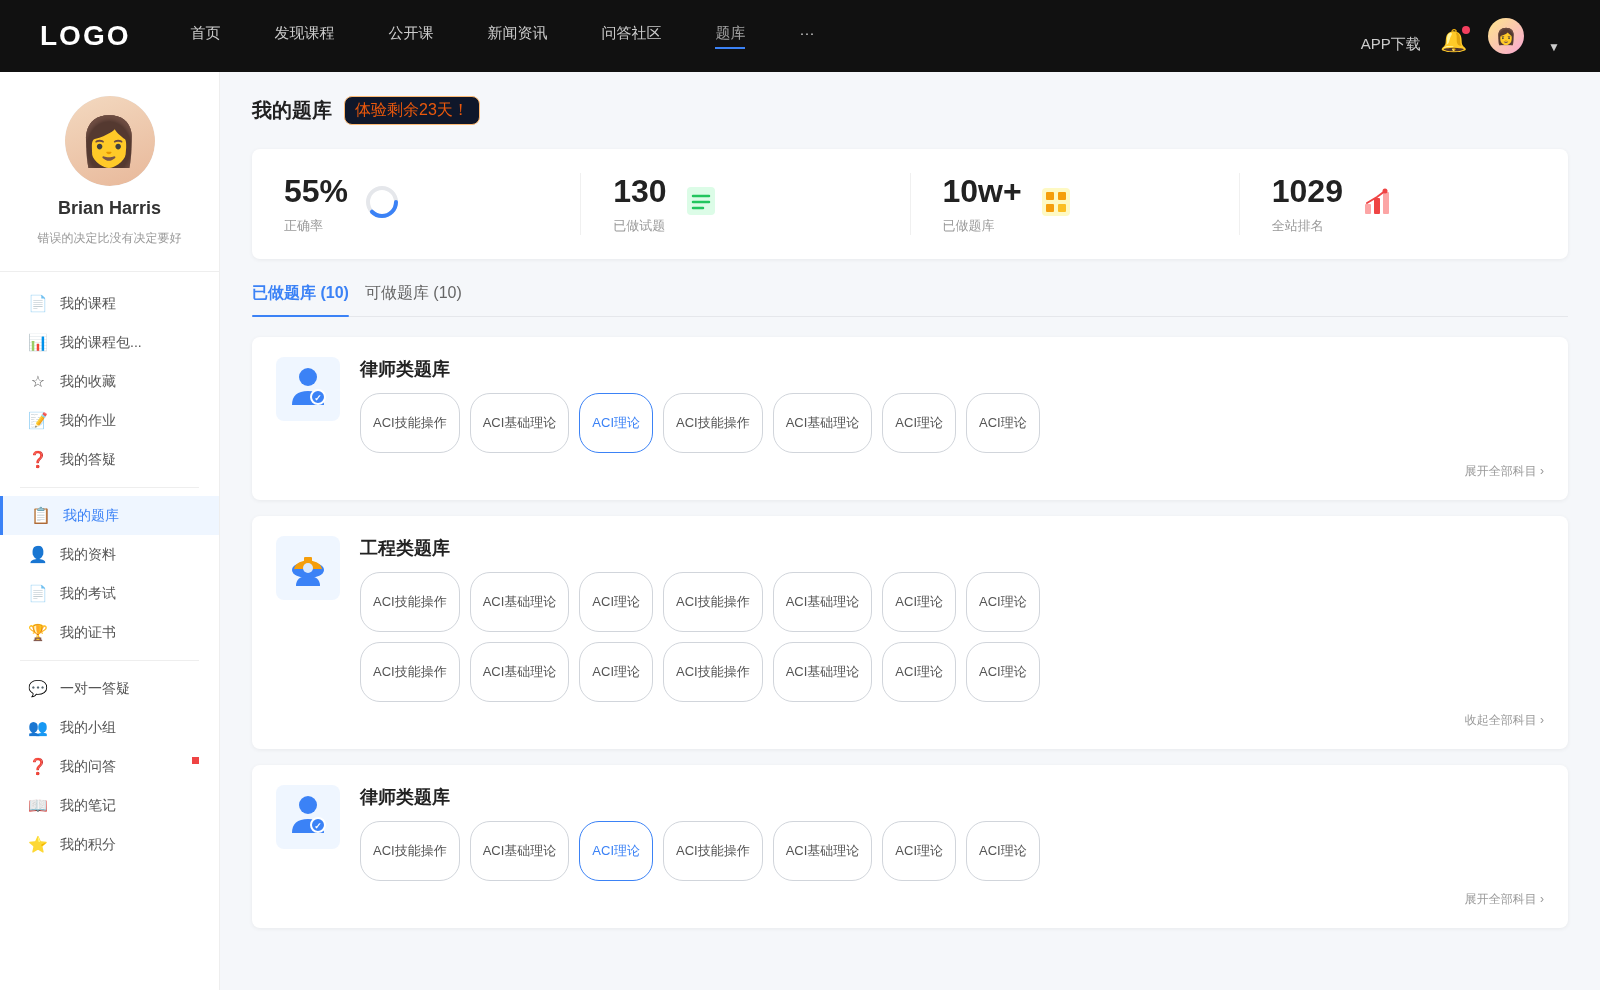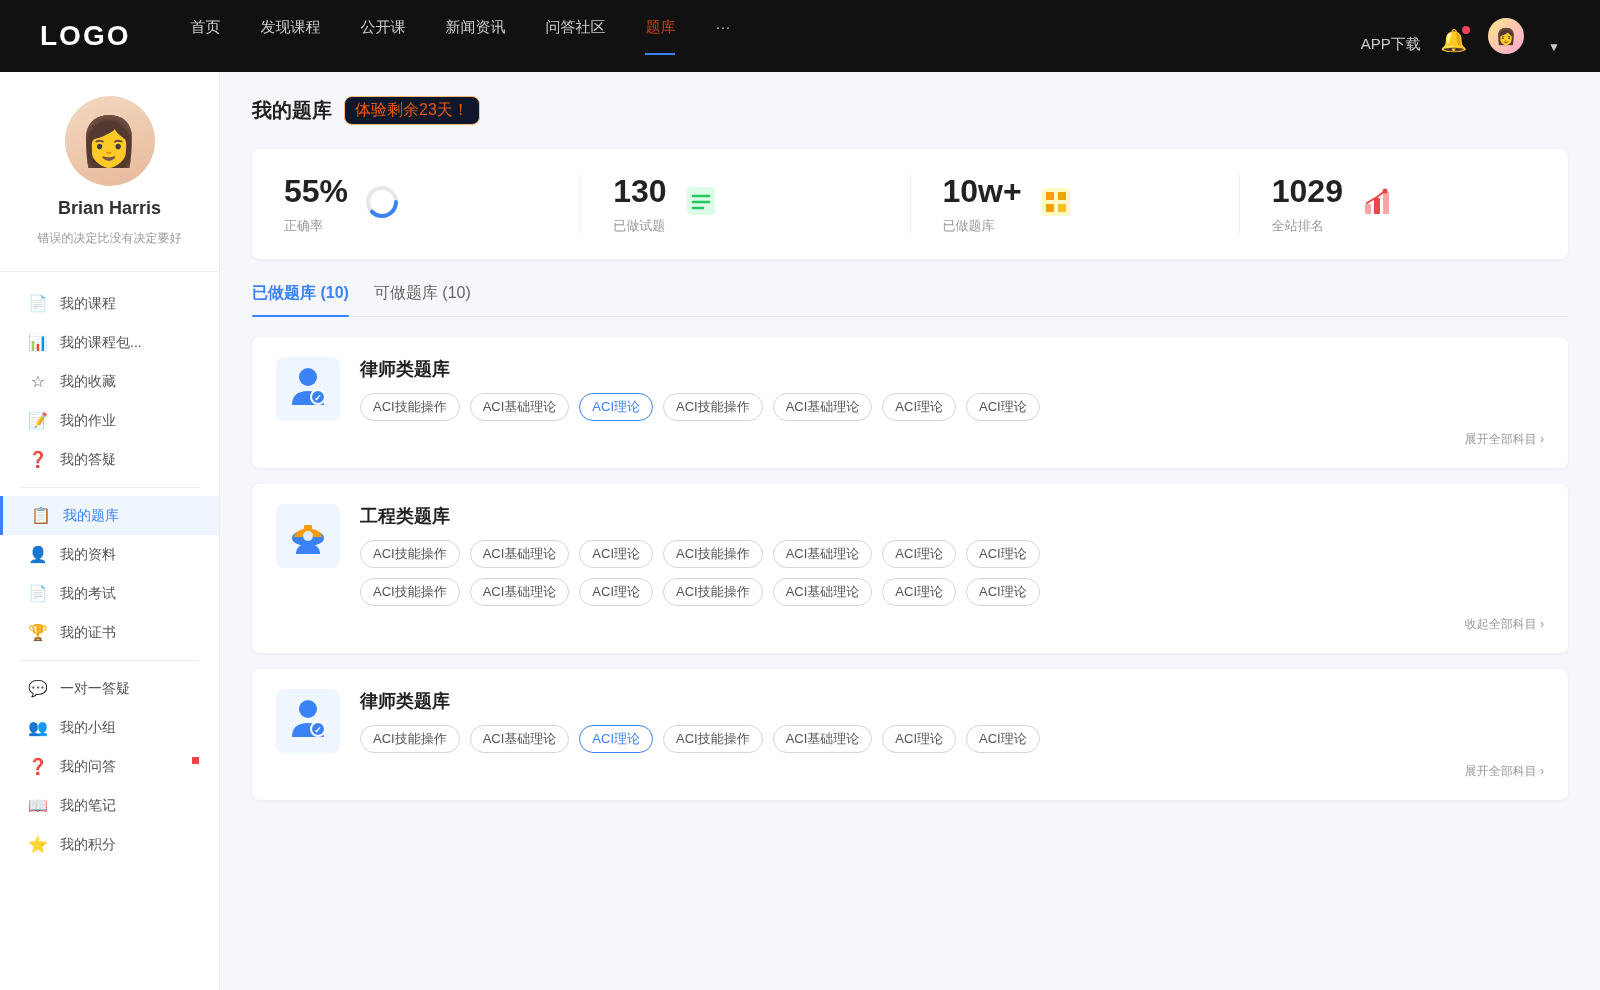--- a/index.html
+++ b/index.html
@@ -11,7 +11,7 @@
       padding: 0 40px; position: sticky; top: 0; z-index: 100;
     }
     .nav-logo { color: #fff; font-size: 28px; font-weight: 900; margin-right: 60px; letter-spacing: 2px; }
-    .nav-links { display: flex; gap: 40px; flex: 1; }
+    .nav-links { display: flex; gap: 54px; flex: 1; }
     .nav-link { color: #ccc; font-size: 15px; cursor: pointer; text-decoration: none; }
     .nav-link.active { color: #c2410c; border-bottom: 2px solid #3b82f6; padding-bottom: 16px; }
     .nav-right { display: flex; align-items: flex-end; gap: 20px; }

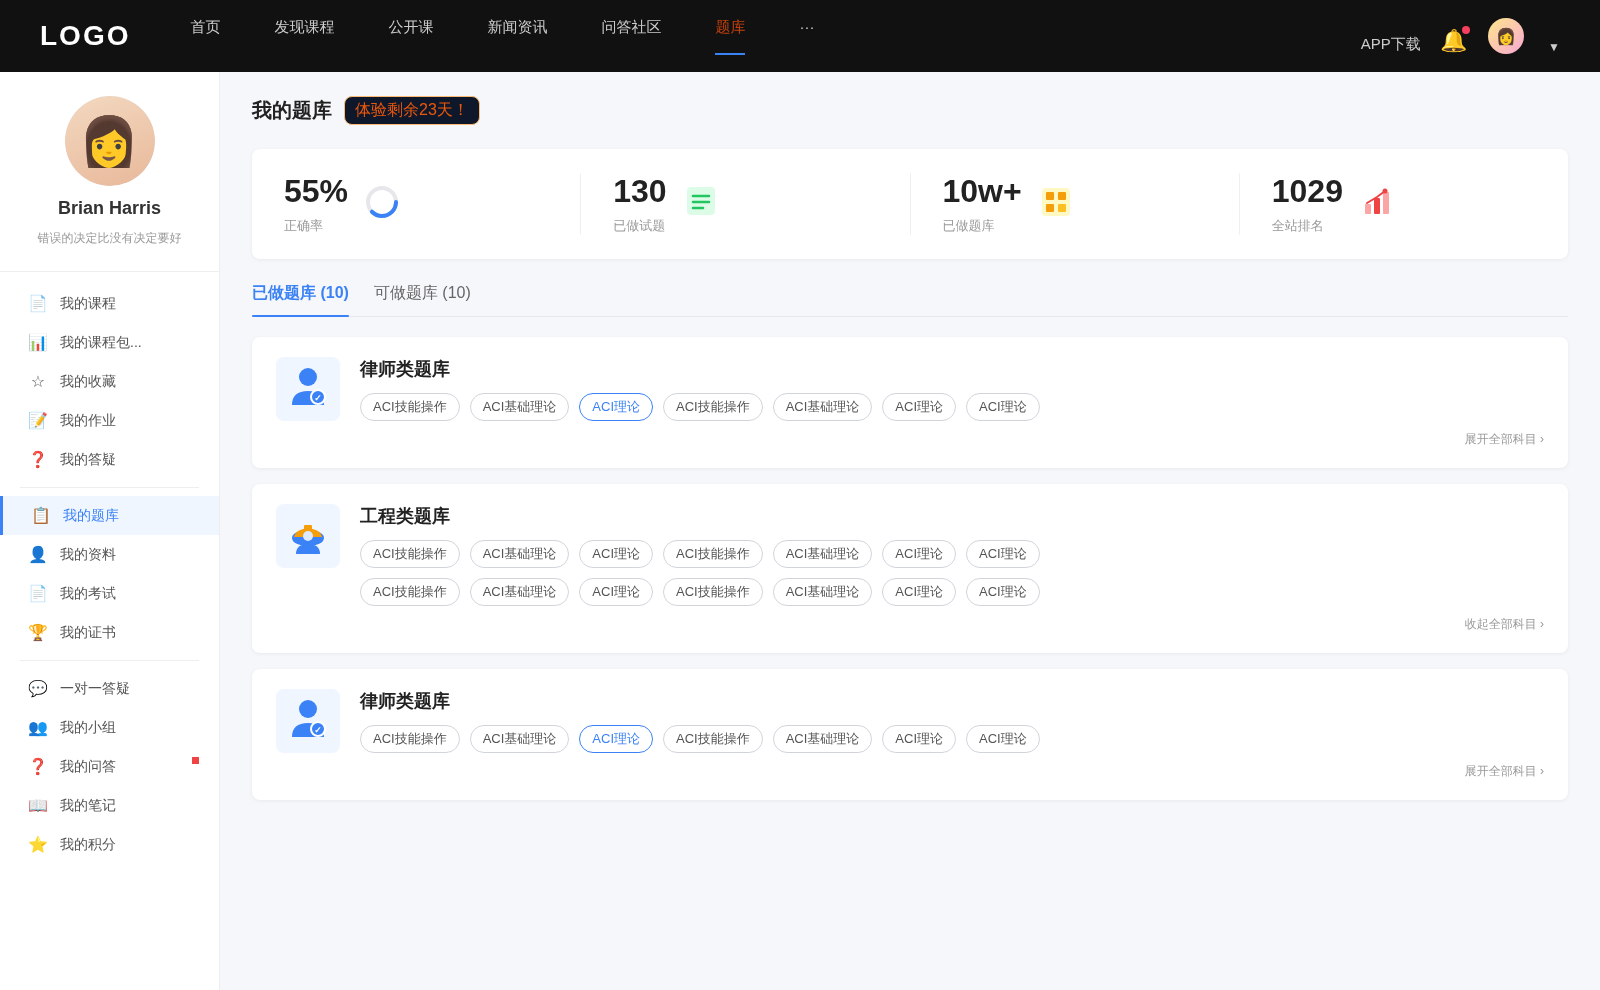--- a/index.html
+++ b/index.html
@@ -13,7 +13,7 @@
     .nav-logo { color: #fff; font-size: 28px; font-weight: 900; margin-right: 60px; letter-spacing: 2px; }
     .nav-links { display: flex; gap: 54px; flex: 1; }
     .nav-link { color: #ccc; font-size: 15px; cursor: pointer; text-decoration: none; }
-    .nav-link.active { color: #c2410c; border-bottom: 2px solid #3b82f6; padding-bottom: 16px; }
+    .nav-link.active { color: #a3a3a3; border-bottom: 2px solid #3b82f6; padding-bottom: 4px; }
     .nav-right { display: flex; align-items: flex-end; gap: 20px; }
     .nav-app { color: #ccc; font-size: 15px; cursor: pointer; }
     .nav-bell { position: relative; cursor: pointer; }

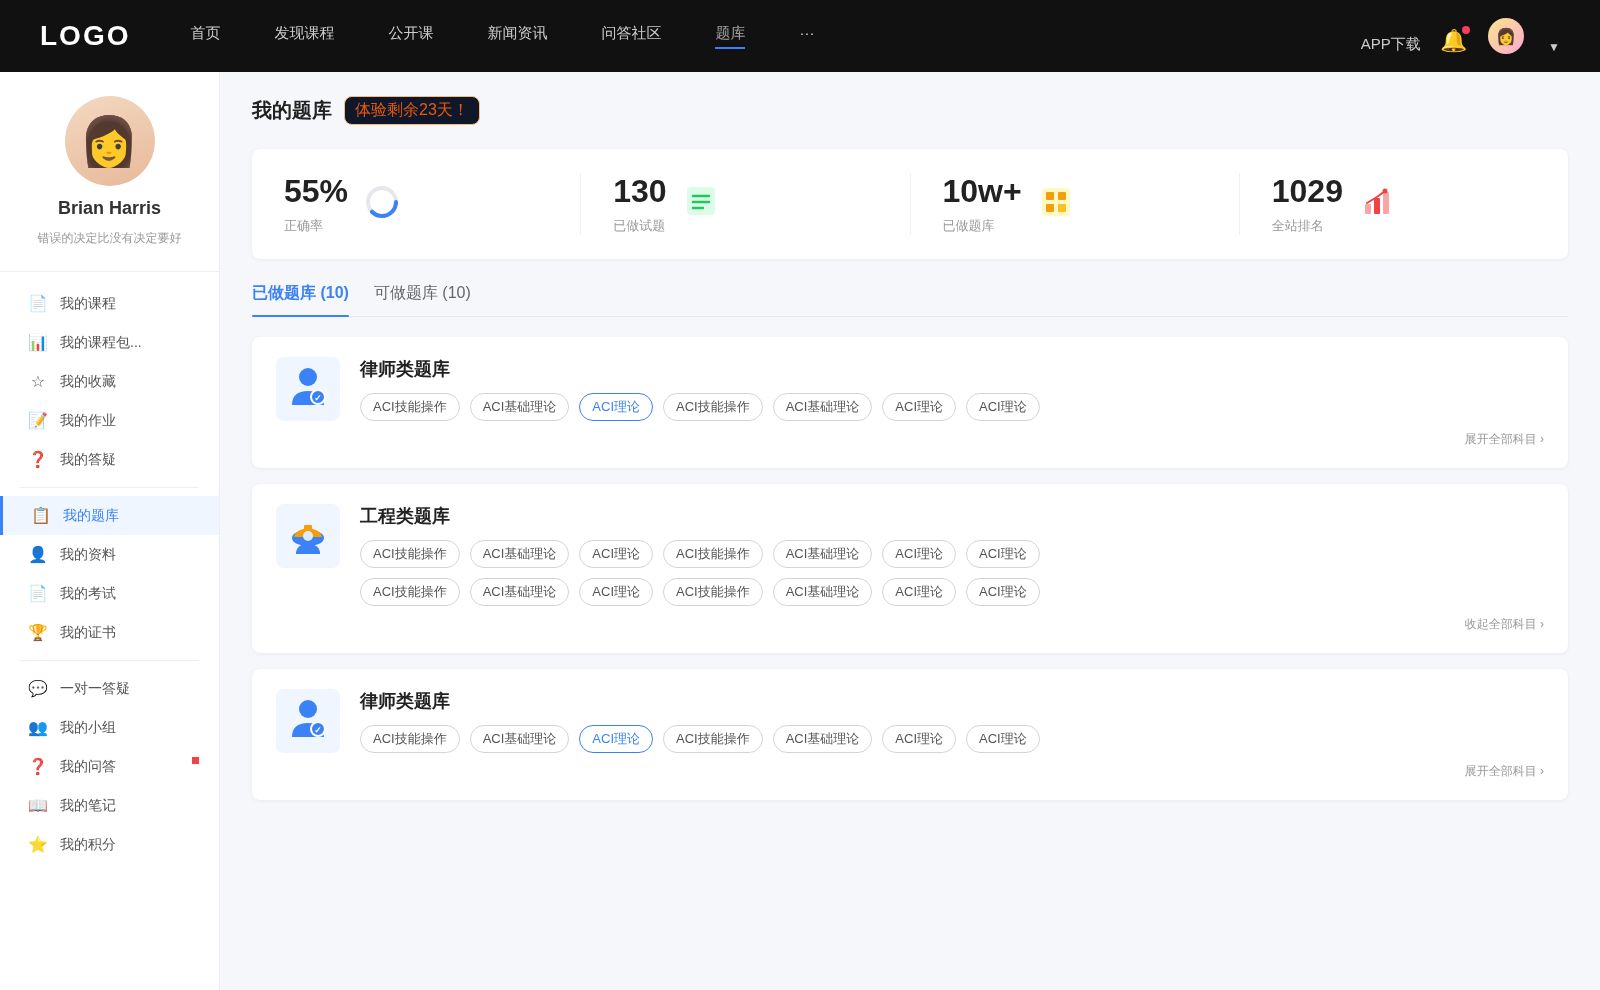--- a/index.html
+++ b/index.html
@@ -72,7 +72,7 @@
     .stat-label { font-size: 13px; color: #999; margin-top: 7px; }
 
     
-    .tabs { display: flex; gap: 25px; margin-bottom: 20px; border-bottom: 1px solid #e5e7eb; }
+    .tabs { display: flex; gap: 16px; margin-bottom: 20px; border-bottom: 1px solid #e5e7eb; }
     .tab {
       font-size: 16px; padding-bottom: 12px; cursor: pointer; color: #666;
       position: relative;

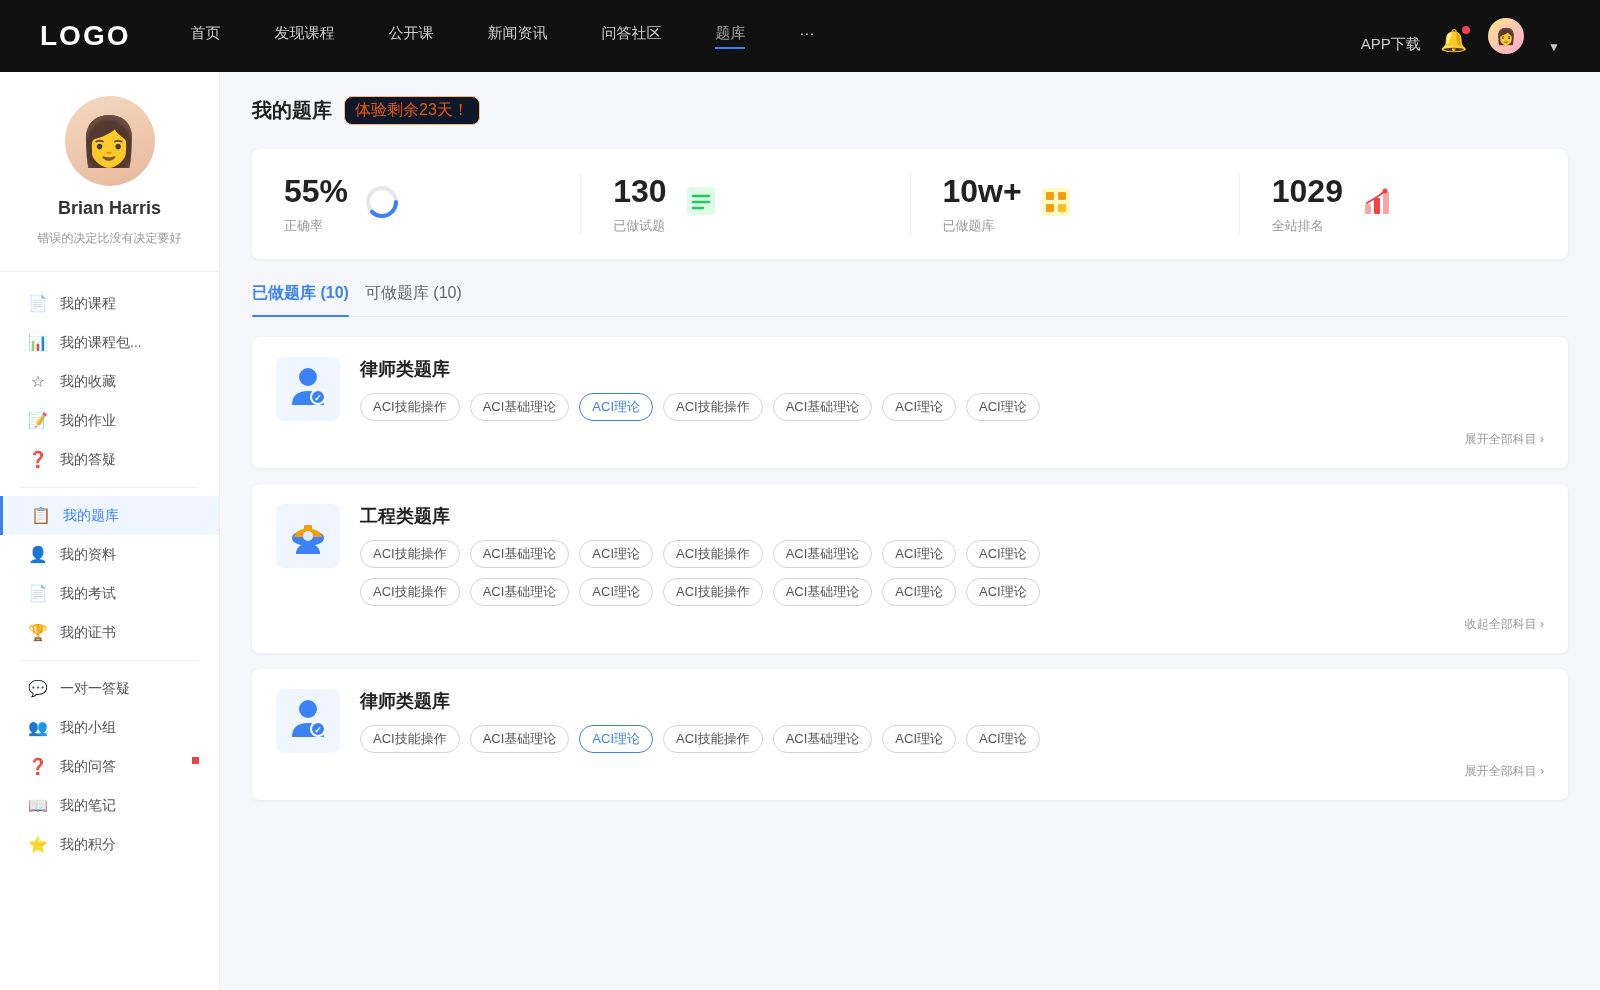--- a/index.html
+++ b/index.html
@@ -101,7 +101,7 @@
     .qbank-name { font-size: 18px; font-weight: 600; color: #222; margin-bottom: 12px; }
     .qbank-tags { display: flex; flex-wrap: wrap; gap: 10px; }
     .tag {
-      font-size: 13px; padding: 4px 12px; border-radius: 20px;
+      font-size: 13px; padding: 20px 12px; border-radius: 20px;
       border: 1px solid #d1d5db; color: #555; cursor: pointer; background: #fff;
     }
     .tag.active { border-color: #3b82f6; color: #3b82f6; background: #fff; }

